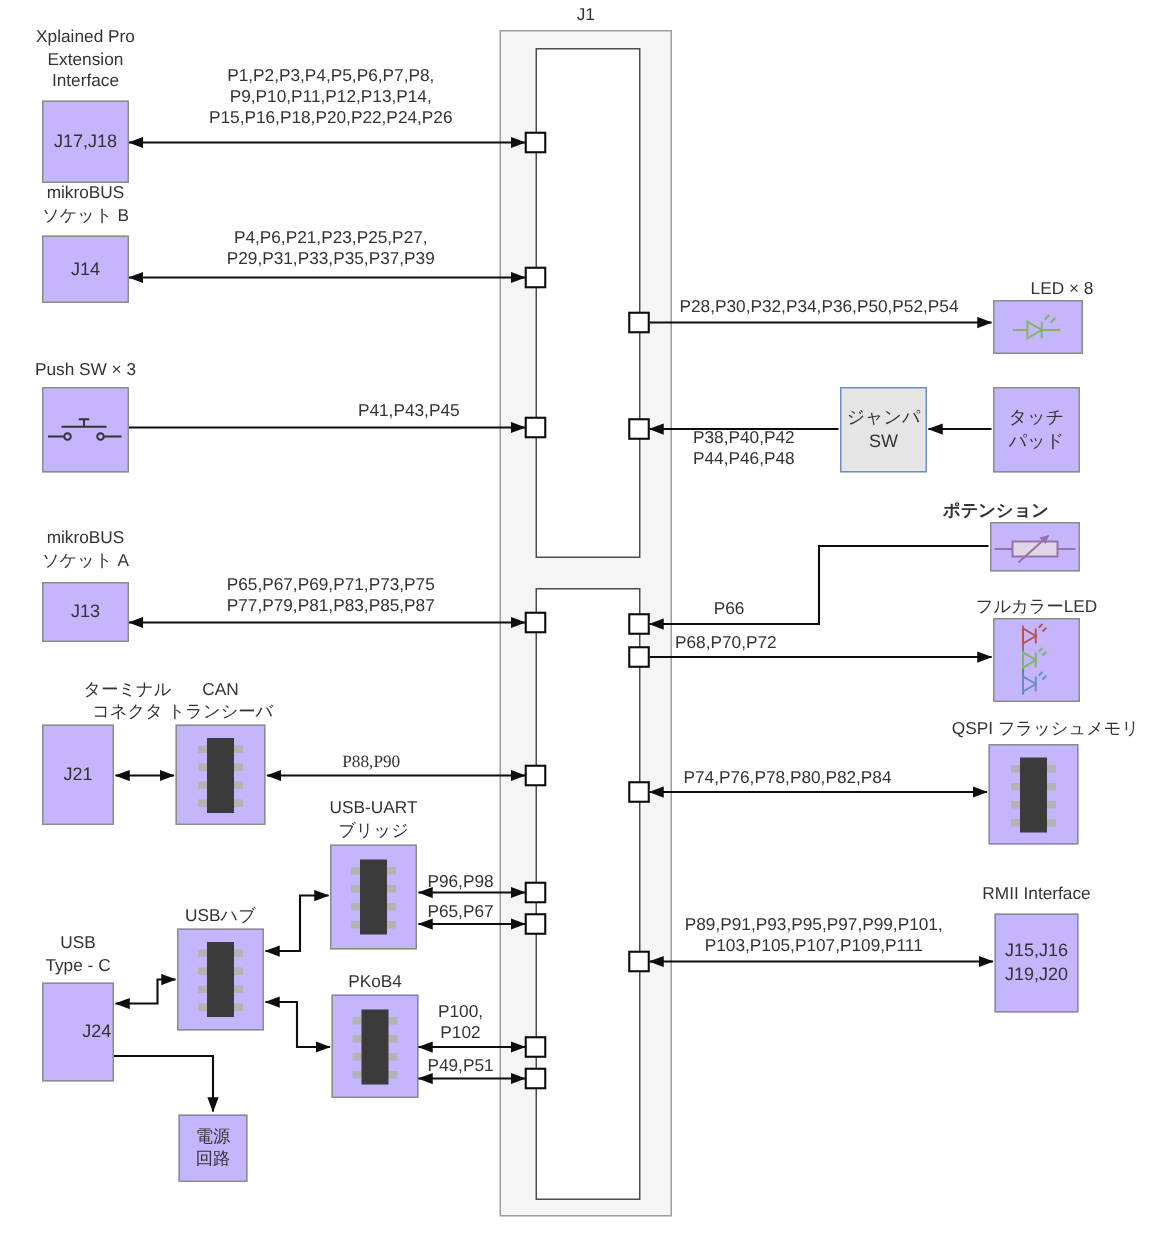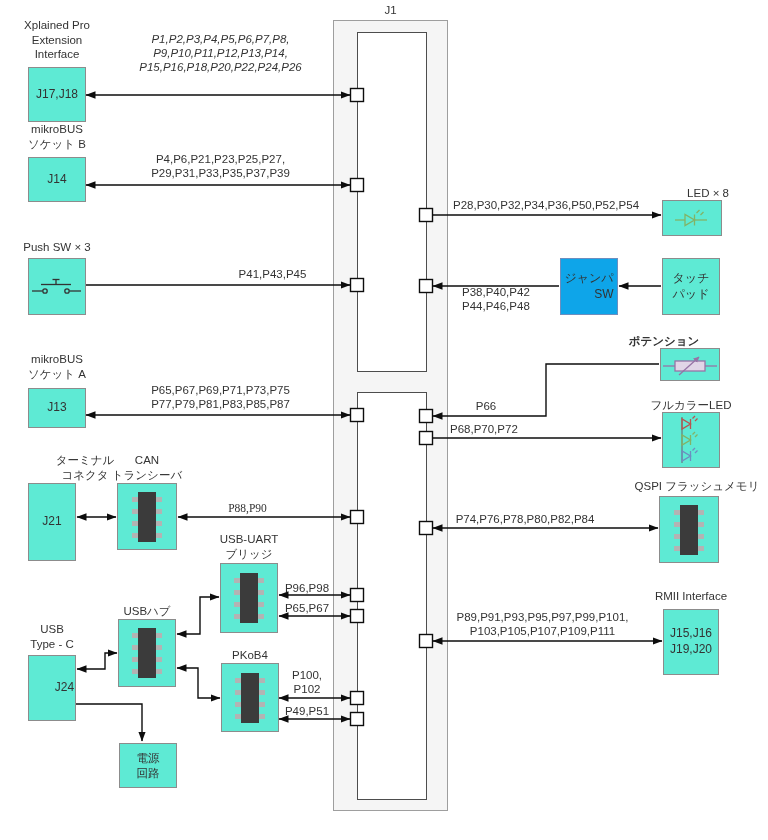--- a/index.html
+++ b/index.html
@@ -216,7 +216,7 @@
   <div class="box" style="left:663px;top:609px;width:56px;height:66px;">J15,J16
 J19,J20</div>
 
-  <div class="pins" style="left:108px;top:32px;width:225px;font-style:italic;">P1,P2,P3,P4,P5,P6,P7,P8,
+  <div class="pins" style="left:108px;top:44px;width:225px;">P1,P2,P3,P4,P5,P6,P7,P8,
 P9,P10,P11,P12,P13,P14,
 P15,P16,P18,P20,P22,P24,P26</div>
   <div class="pins" style="left:108px;top:152px;width:225px;">P4,P6,P21,P23,P25,P27,

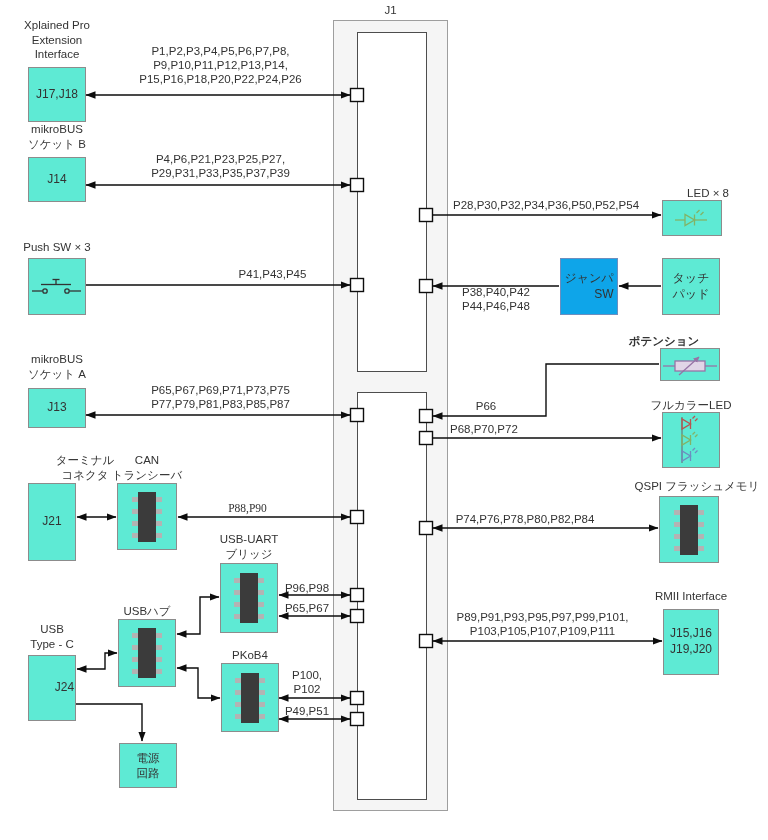--- a/index.html
+++ b/index.html
@@ -5,7 +5,7 @@
   html,body{margin:0;padding:0;background:#ffffff;}
   .stage{position:relative;width:768px;height:840px;background:#ffffff;
          font-family:"Liberation Sans","DejaVu Sans",sans-serif;overflow:hidden;}
-  .box{position:absolute;box-sizing:border-box;background:#5eead4;border:1px solid #8c8c8c;
+  .box{position:absolute;box-sizing:border-box;background:#c4b5fd;border:1px solid #8c8c8c;
        display:flex;align-items:center;justify-content:center;text-align:center;
        font-size:12px;color:#333;line-height:1.3;white-space:pre-line;}
   .box.blue{background:#0ea5e9;border-color:#6c8ebf;text-align:right;}

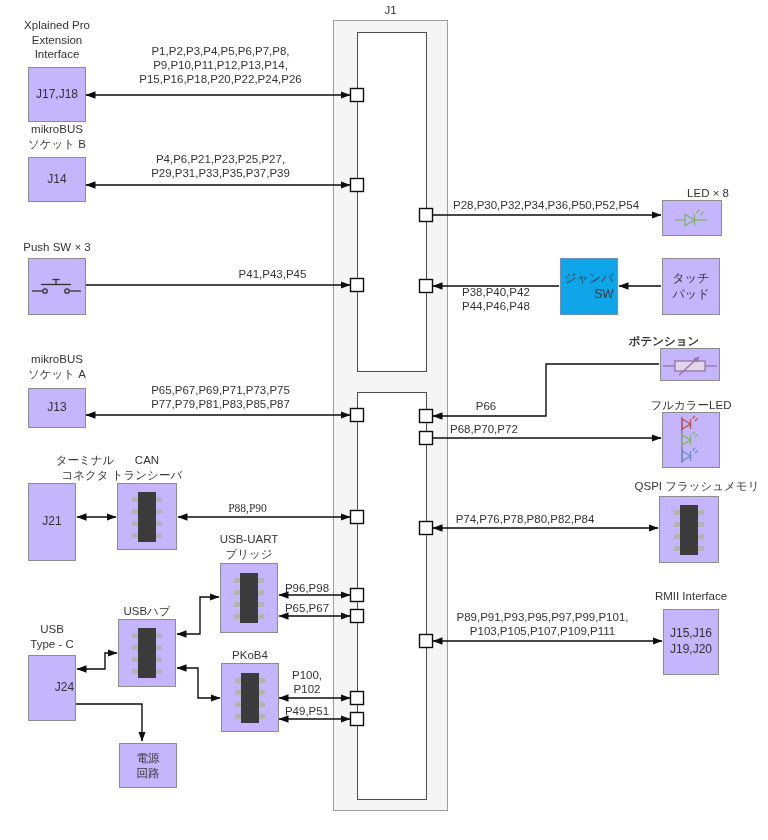--- a/index.html
+++ b/index.html
@@ -8,7 +8,7 @@
   .box{position:absolute;box-sizing:border-box;background:#c4b5fd;border:1px solid #8c8c8c;
        display:flex;align-items:center;justify-content:center;text-align:center;
        font-size:12px;color:#333;line-height:1.3;white-space:pre-line;}
-  .box.blue{background:#0ea5e9;border-color:#6c8ebf;text-align:right;}
+  .box.blue{background:#e5e5e5;border-color:#6c8ebf;}
   .box.inner{background:#ffffff;border:1px solid #4d4d4d;}
   .box.outer{background:#f5f5f5;border:1px solid #9e9e9e;}
   .cap{position:absolute;text-align:center;font-size:11.5px;color:#333;line-height:1.28;white-space:pre-line;}

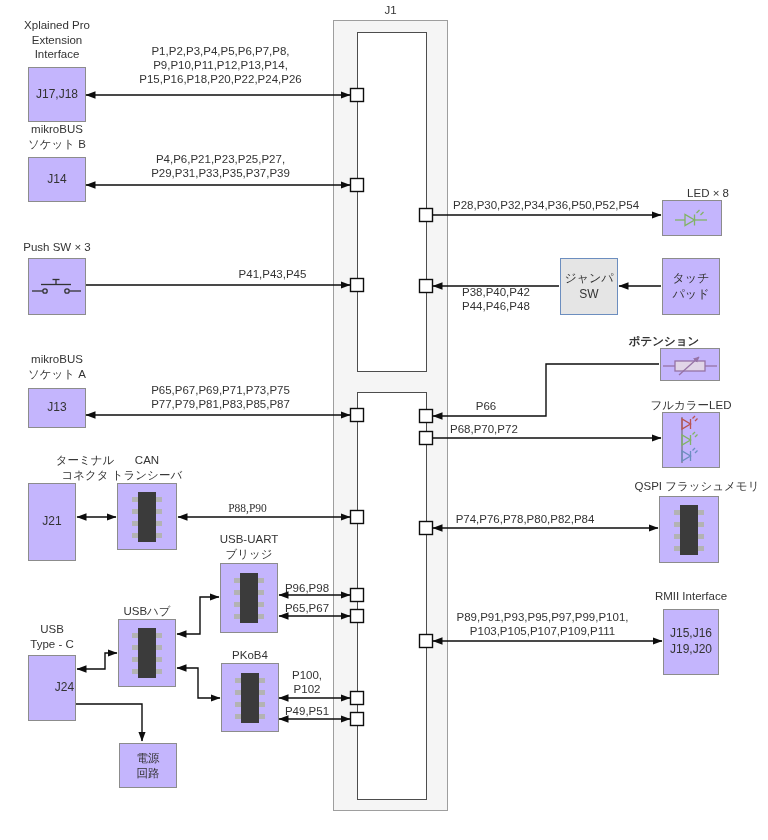--- a/index.html
+++ b/index.html
@@ -57,7 +57,7 @@
 
   <div class="cap" style="left:0px;top:453px;width:104px;padding-left:33px;">ターミナル
 コネクタ</div>
-  <div class="box" style="left:28px;top:483px;width:48px;height:78px;">J21</div>
+  <div class="box" style="left:28px;top:483px;width:48px;height:67px;">J21</div>
 
   <div class="cap" style="left:97px;top:453px;width:100px;">CAN
 トランシーバ</div>

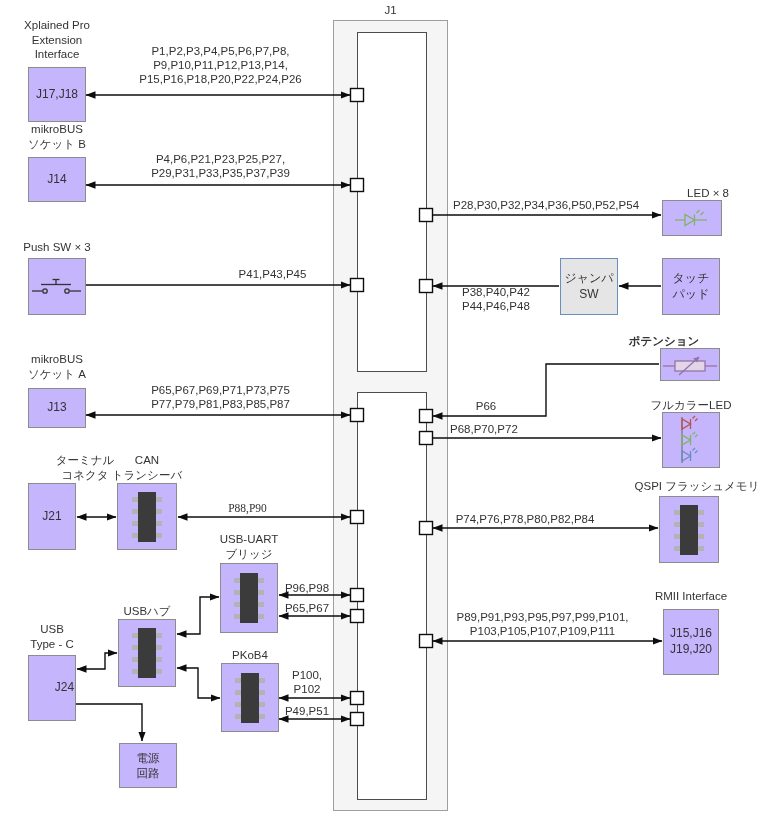--- a/index.html
+++ b/index.html
@@ -133,7 +133,7 @@
 Type - C</div>
   <div class="box" style="left:28px;top:655px;width:48px;height:66px;padding-left:25px;">J24</div>
 
-  <div class="box" style="left:119px;top:743px;width:58px;height:45px;font-size:11.5px;">電源
+  <div class="box" style="left:119px;top:743px;width:46px;height:45px;font-size:11.5px;">電源
 回路</div>
 
   <div class="cap" style="left:658px;top:186px;width:100px;">LED × 8</div>

